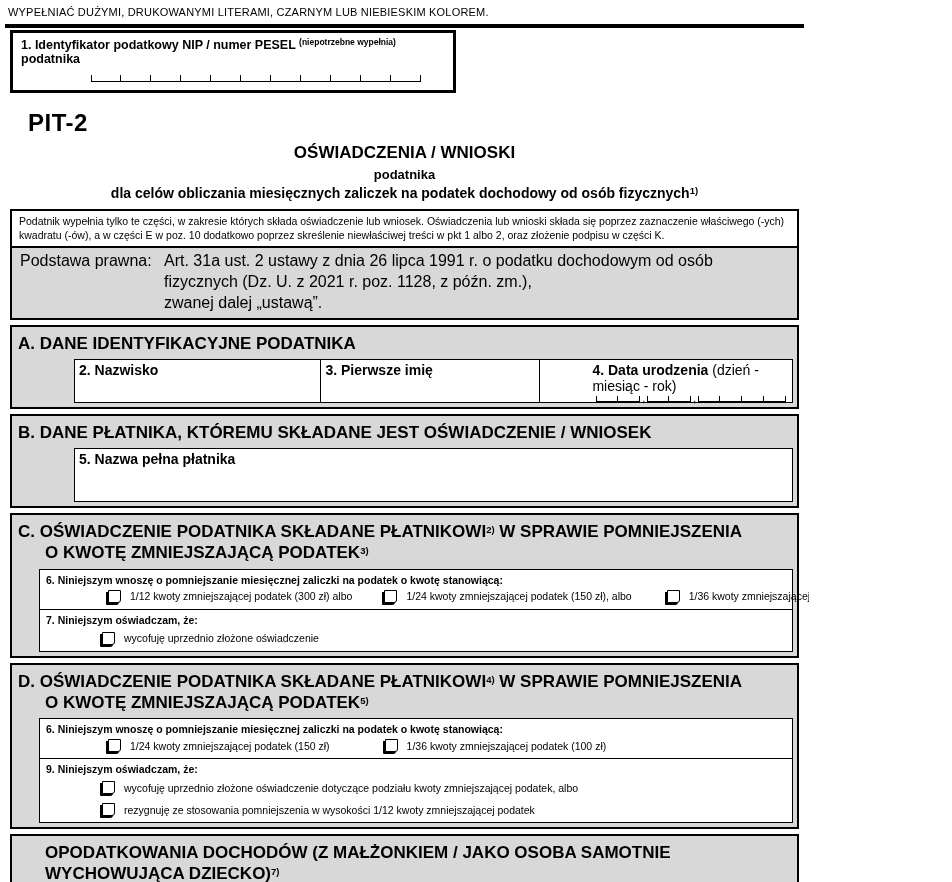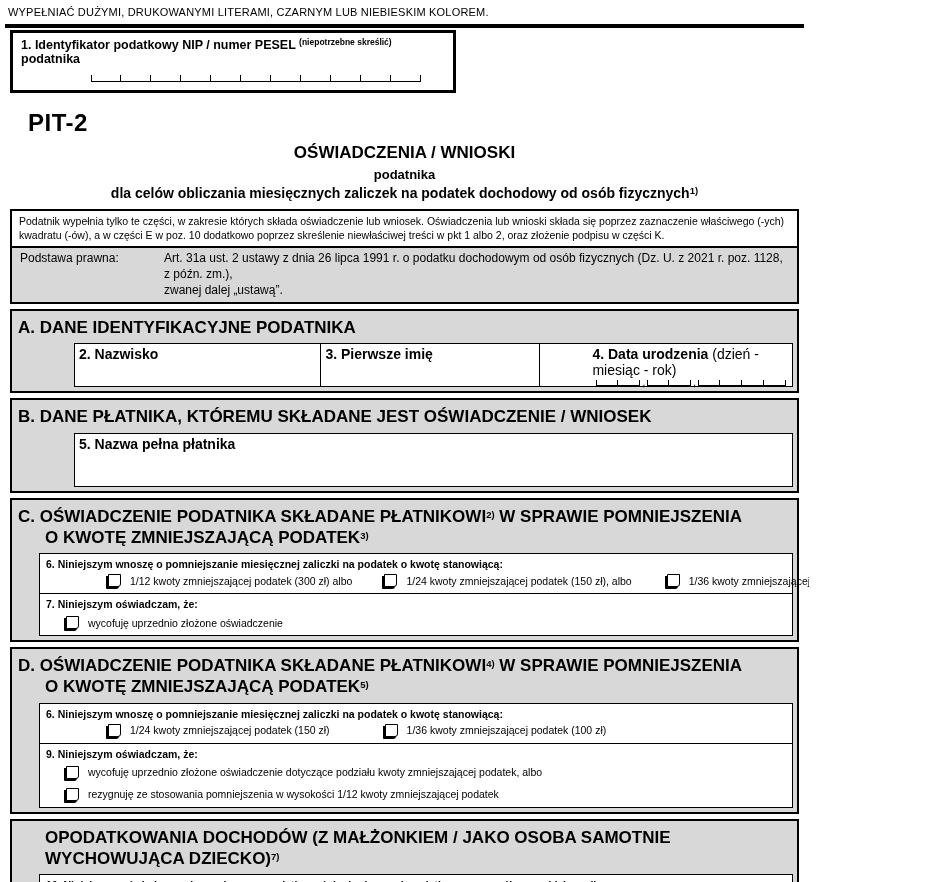--- a/index.html
+++ b/index.html
@@ -83,7 +83,7 @@
   <div class="top-rule"></div>
 
   <div class="nip-box">
-    <div class="nip-label"><span>1. Identyfikator podatkowy NIP / numer PESEL</span> <span class="sup-small">(niepotrzebne skreślić)</span> <span>podatnika</span></div>
+    <div class="nip-label"><span>1. Identyfikator podatkowy NIP / numer PESEL</span> <span class="sup-small">(niepotrzebne wypełnia)</span> <span>podatnika</span></div>
     <div class="comb">
       <span class="cell"></span>
         <span class="cell"></span>

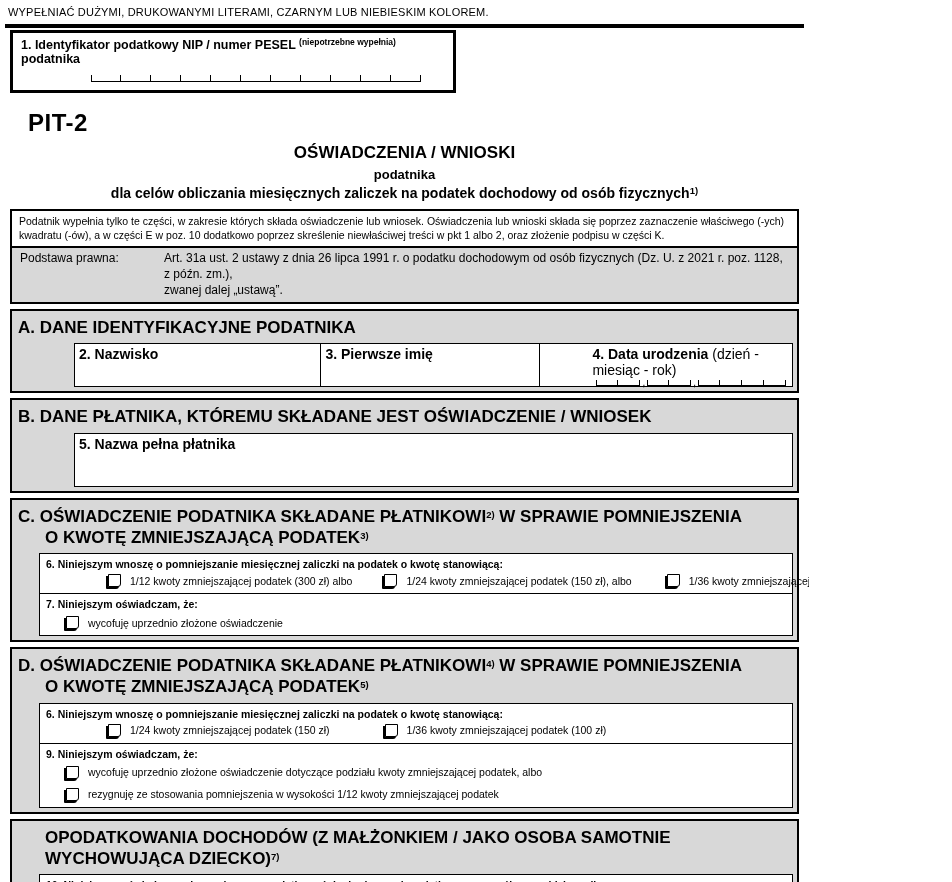--- a/index.html
+++ b/index.html
@@ -29,7 +29,7 @@
   
   .intro-box { border:2px solid #000; margin:8px 10px 0 10px; }
   .intro-par { font-size:10.5px; line-height:1.35; padding:3px 7px 4px 7px; background:#fff; }
-  .legal-row { display:flex; border-top:2px solid #000; background:#d8d8d8; font-size:12px; line-height:1.3; padding:3px 0 4px 0; }
+  .legal-row { display:flex; border-top:2px solid #000; background:#d8d8d8; font-size:16px; line-height:1.3; padding:3px 0 4px 0; }
   .legal-label { width:152px; padding-left:8px; flex:none; }
   .legal-text { flex:1; padding-right:6px; }
 

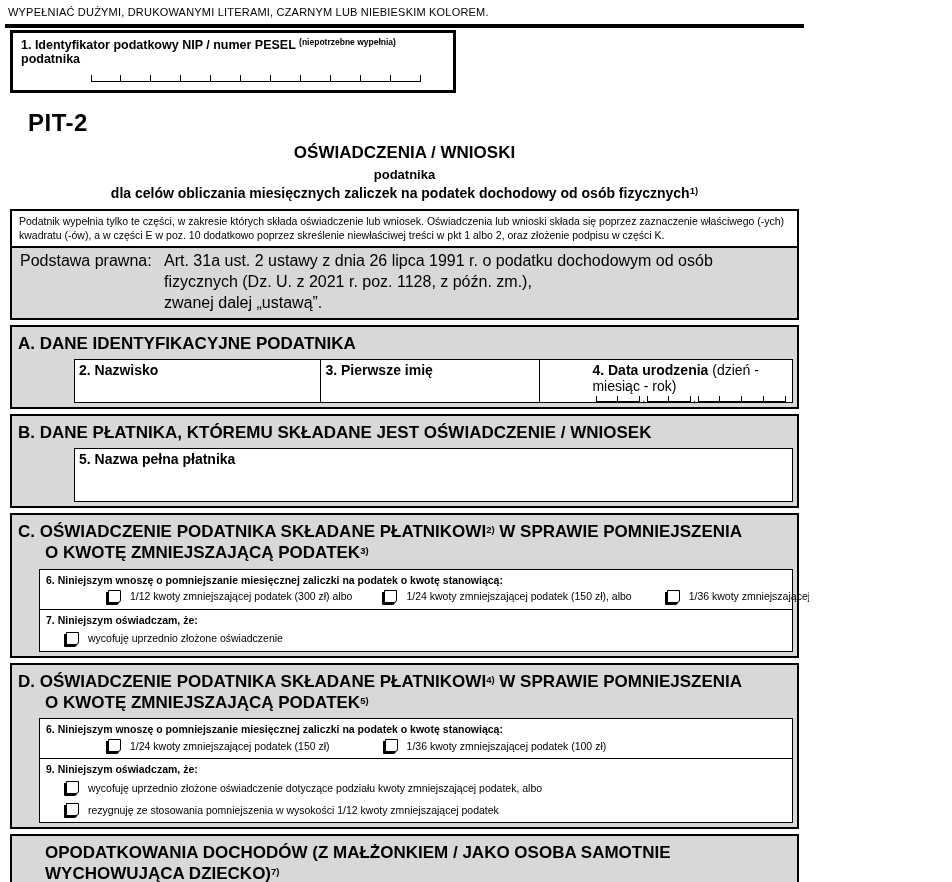--- a/index.html
+++ b/index.html
@@ -63,7 +63,7 @@
   .sub-label { font-size:10.5px; font-weight:bold; padding:2px 6px 4px 6px; }
 
   .opts { display:flex; align-items:center; padding-left:68px; }
-  .opts-col { display:flex; flex-direction:column; gap:9px; padding-left:26px; padding-top:2px; }
+  .opts-col { display:flex; flex-direction:column; gap:9px; padding-left:62px; padding-top:2px; }
   .opt { display:flex; align-items:center; font-size:10.5px; }
   .cb { display:inline-block; width:13px; height:13px; background:#fff; border:1.4px solid #000;
         border-radius:0 0 3px 1px; box-shadow:-2px 2px 0 0 #000; margin-right:9px; flex:none; cursor:pointer; }

